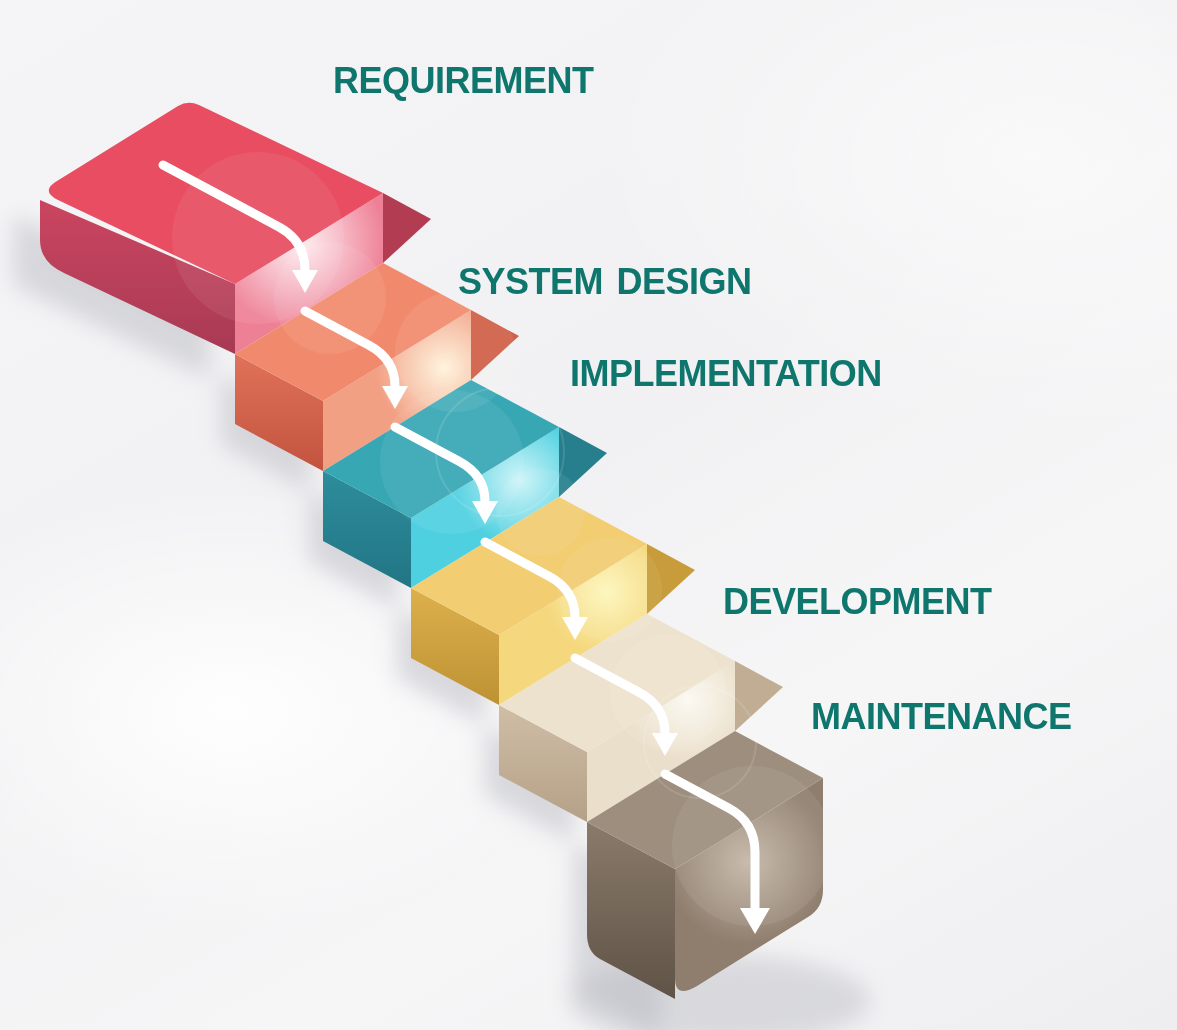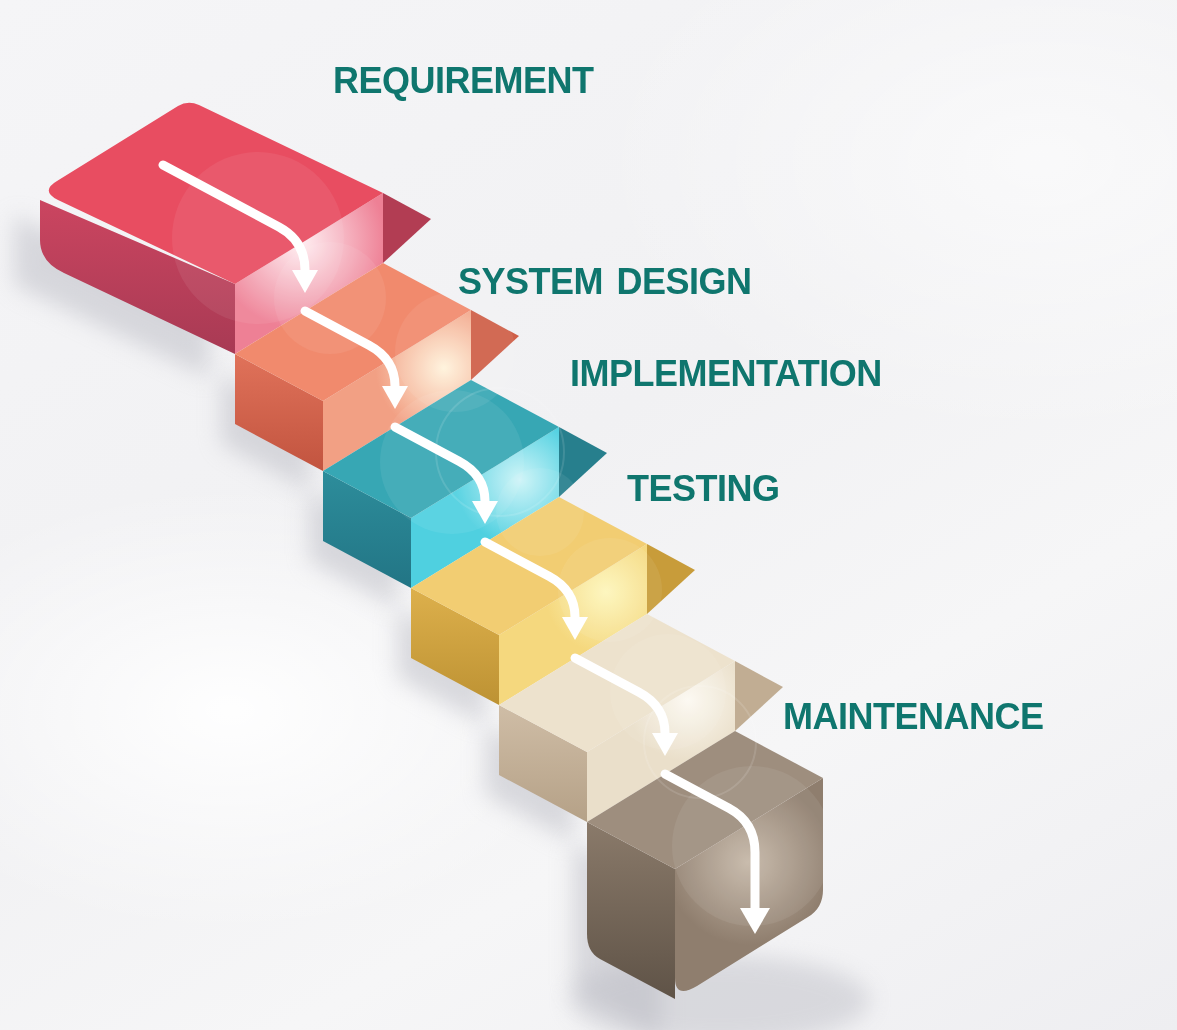--- a/index.html
+++ b/index.html
@@ -179,7 +179,6 @@
   <div class="lbl" id="lbl0"><span>REQUIREMENT</span><br></div>
   <div class="lbl" id="lbl1"><span>SYSTEM DESIGN</span></div>
   <div class="lbl" id="lbl2"><span>IMPLEMENTATION</span></div>
-  <div class="lbl" id="lbl3"><span>TESTING</span></div>
   <div class="lbl" id="lbl5"><span>MAINTENANCE</span></div>
 </div>
 

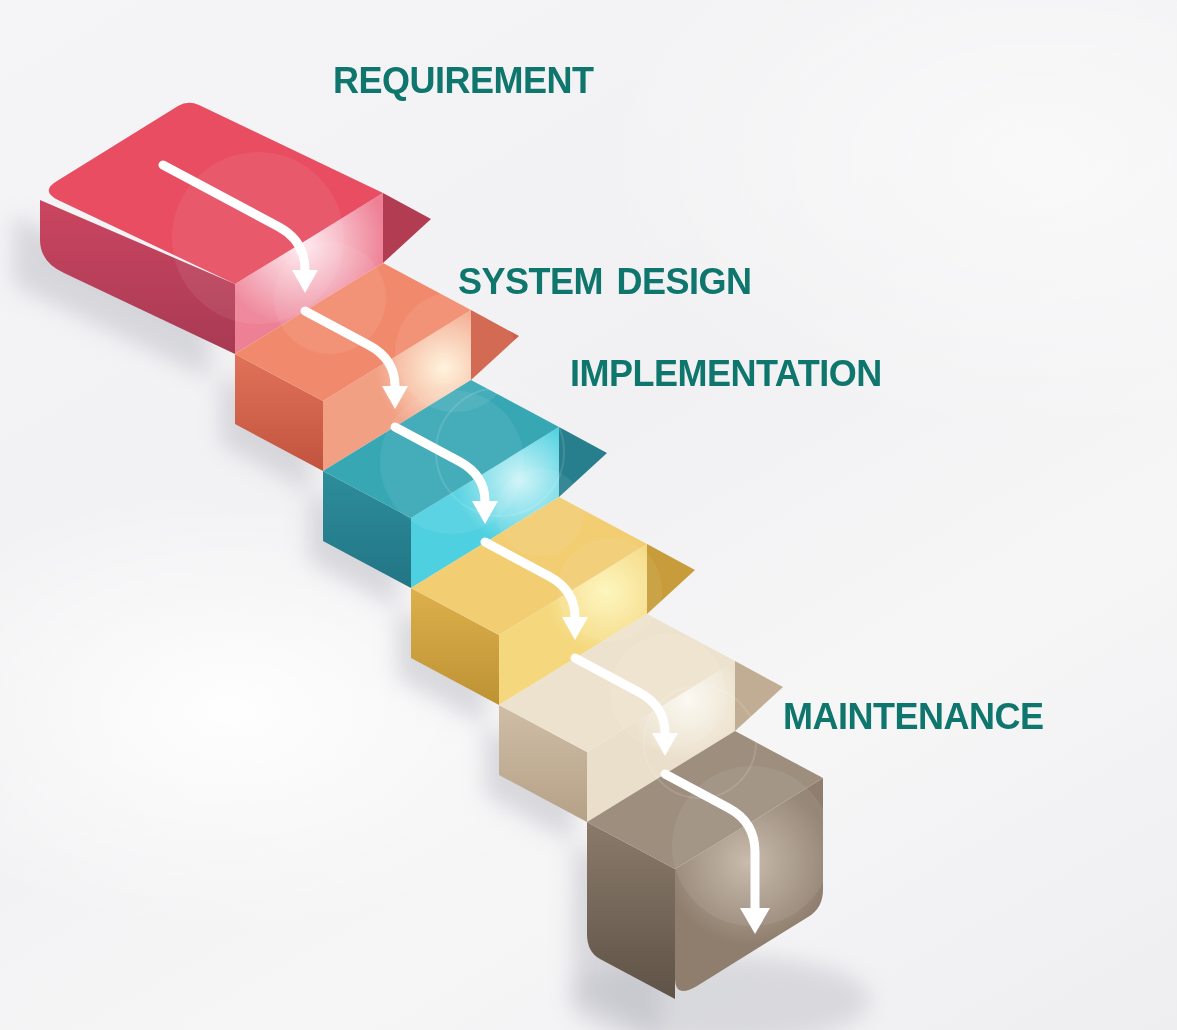--- a/index.html
+++ b/index.html
@@ -179,6 +179,7 @@
   <div class="lbl" id="lbl0"><span>REQUIREMENT</span><br></div>
   <div class="lbl" id="lbl1"><span>SYSTEM DESIGN</span></div>
   <div class="lbl" id="lbl2"><span>IMPLEMENTATION</span></div>
+  <div class="lbl" id="lbl4"><span>DEVELOPMENT</span></div>
   <div class="lbl" id="lbl5"><span>MAINTENANCE</span></div>
 </div>
 

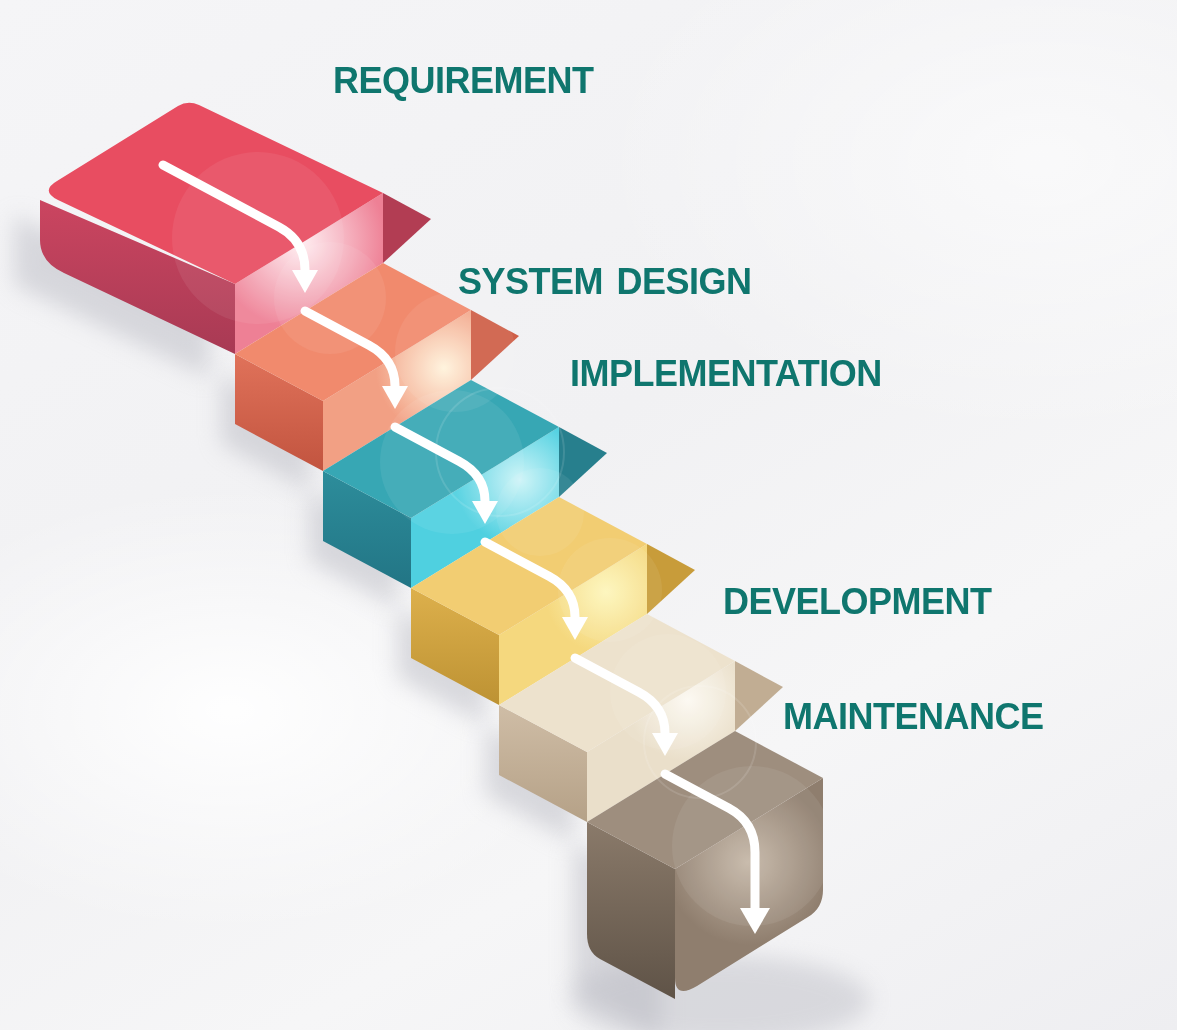--- a/index.html
+++ b/index.html
@@ -24,7 +24,7 @@
   #lbl2{left:570px;top:353px;}
   #lbl3{left:627px;top:468px;}
   #lbl4{left:723px;top:581px;}
-  #lbl5{left:783px;top:696px;}
+  #lbl5{left:811px;top:696px;}
 </style>
 </head>
 <body>

